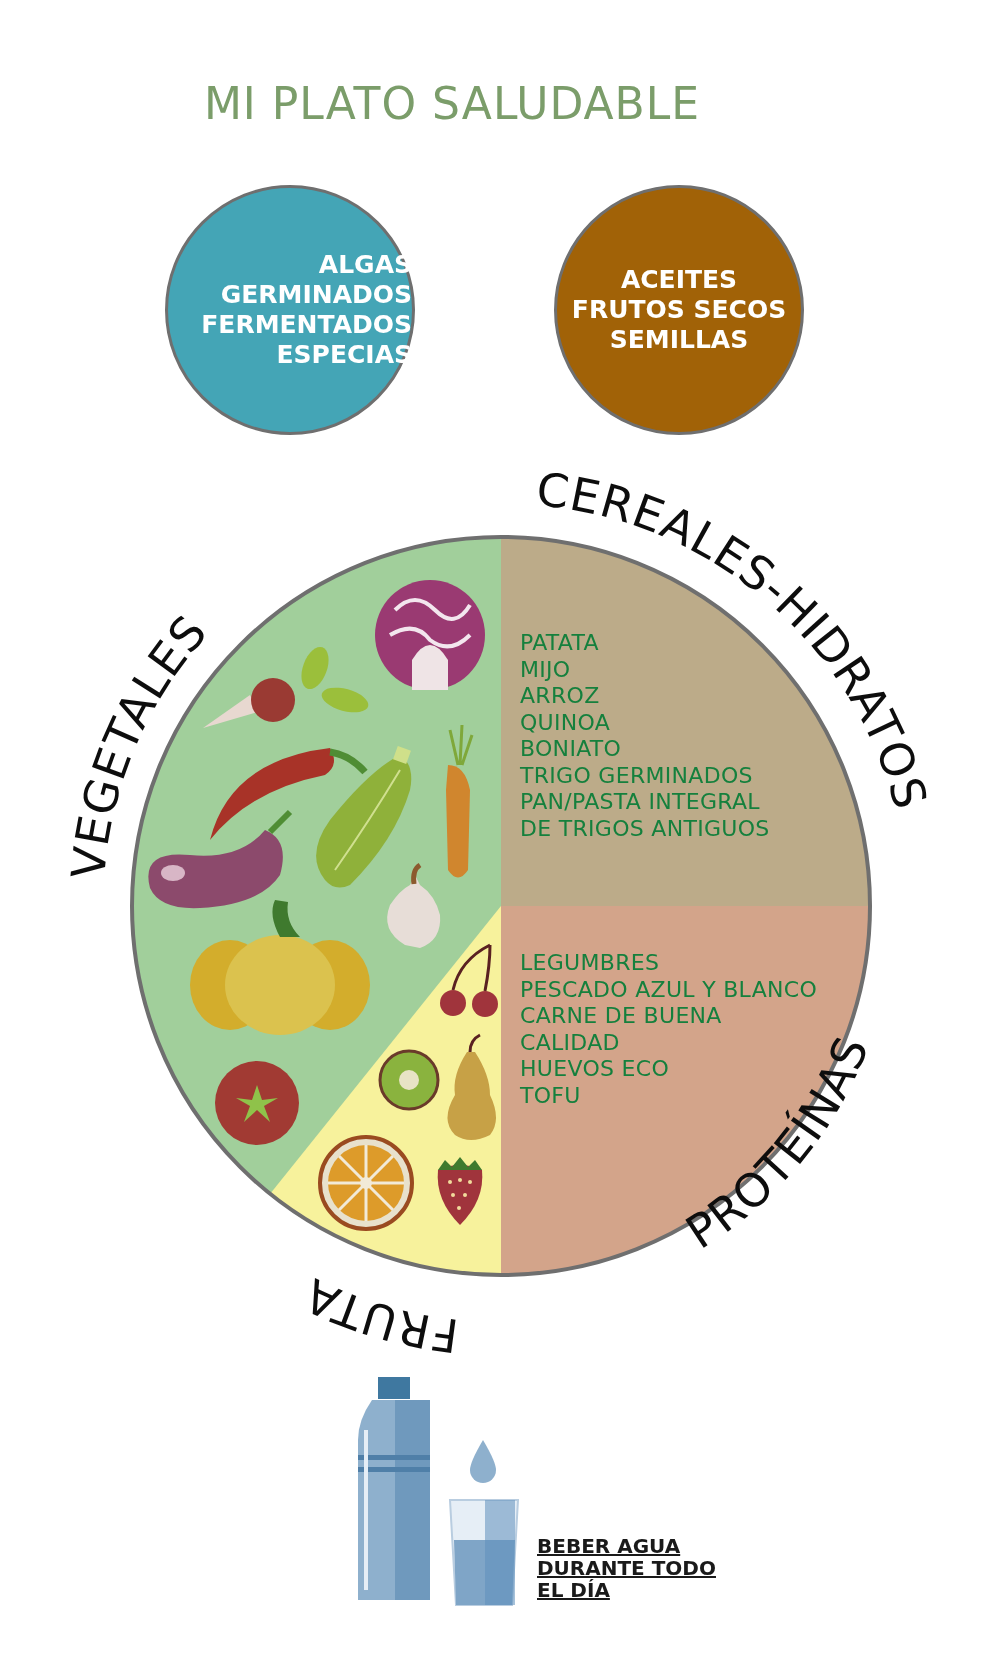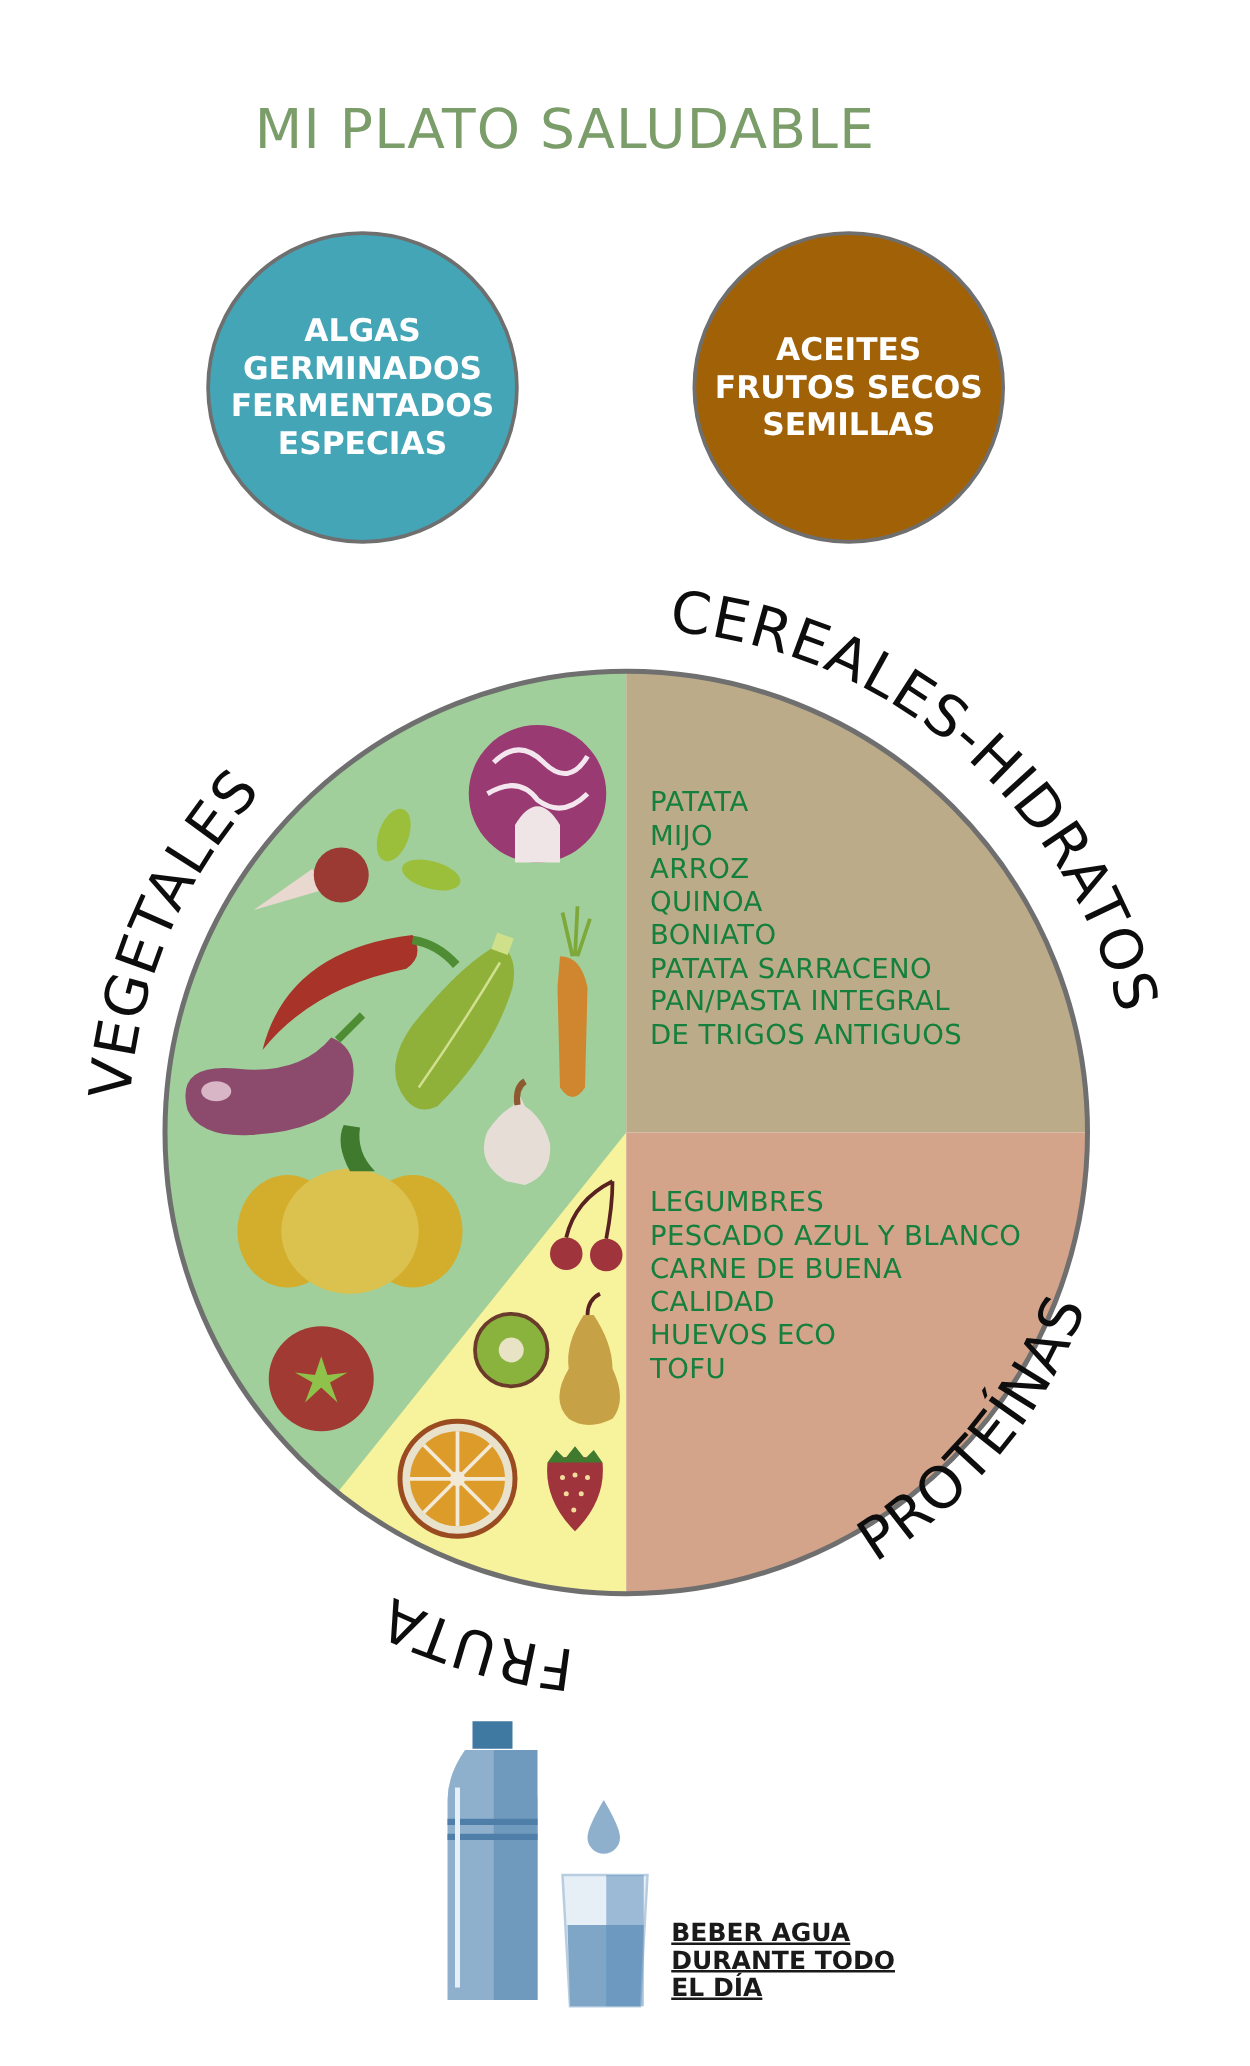--- a/index.html
+++ b/index.html
@@ -12,7 +12,7 @@
             align-items: center; justify-content: center; color: #ffffff; font-weight: bold;
             font-size: 25px; line-height: 30px; text-align: center; }
   .bubble span { display: block; white-space: nowrap; }
-  .bubble-blue { left: 165px; top: 185px; background: #44a5b6; }
+  .bubble-blue { left: 165px; top: 185px; background: #44a5b6; align-items: flex-end; }
   .bubble-yellow { left: 554px; top: 185px; background: #a16207; }
   .plate-svg { position: absolute; left: 0; top: 0; }
   .list { position: absolute; color: #15803d; font-size: 22px; line-height: 26.5px; font-weight: normal; }

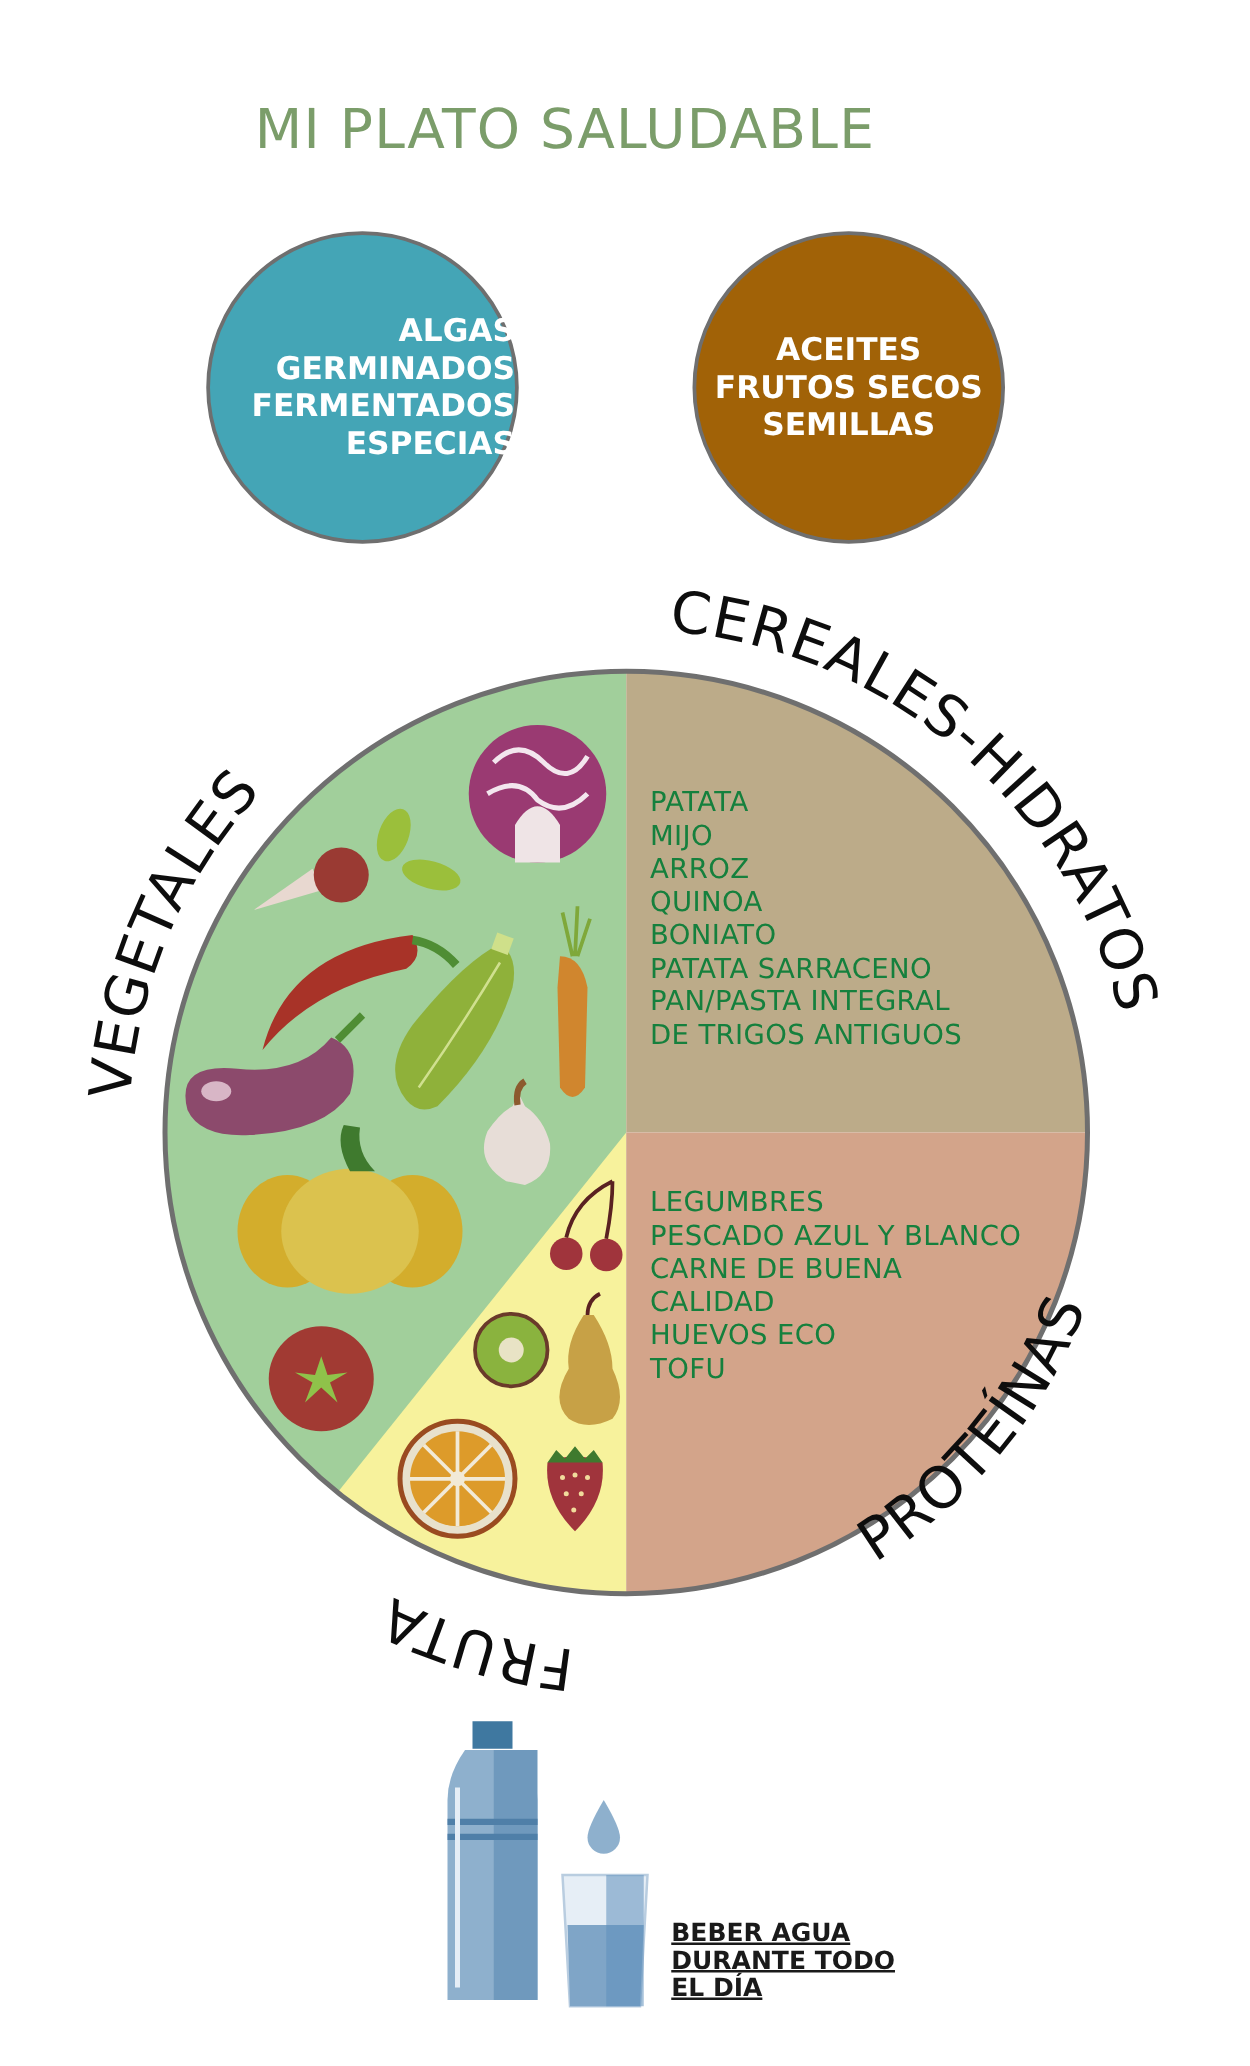--- a/index.html
+++ b/index.html
@@ -184,7 +184,7 @@
   <span>ARROZ</span>
   <span>QUINOA</span>
   <span>BONIATO</span>
-  <span>PATATA SARRACENO</span>
+  <span>TRIGO GERMINADOS</span>
   <span>PAN/PASTA INTEGRAL</span>
   <span>DE TRIGOS ANTIGUOS</span>
 </div>

